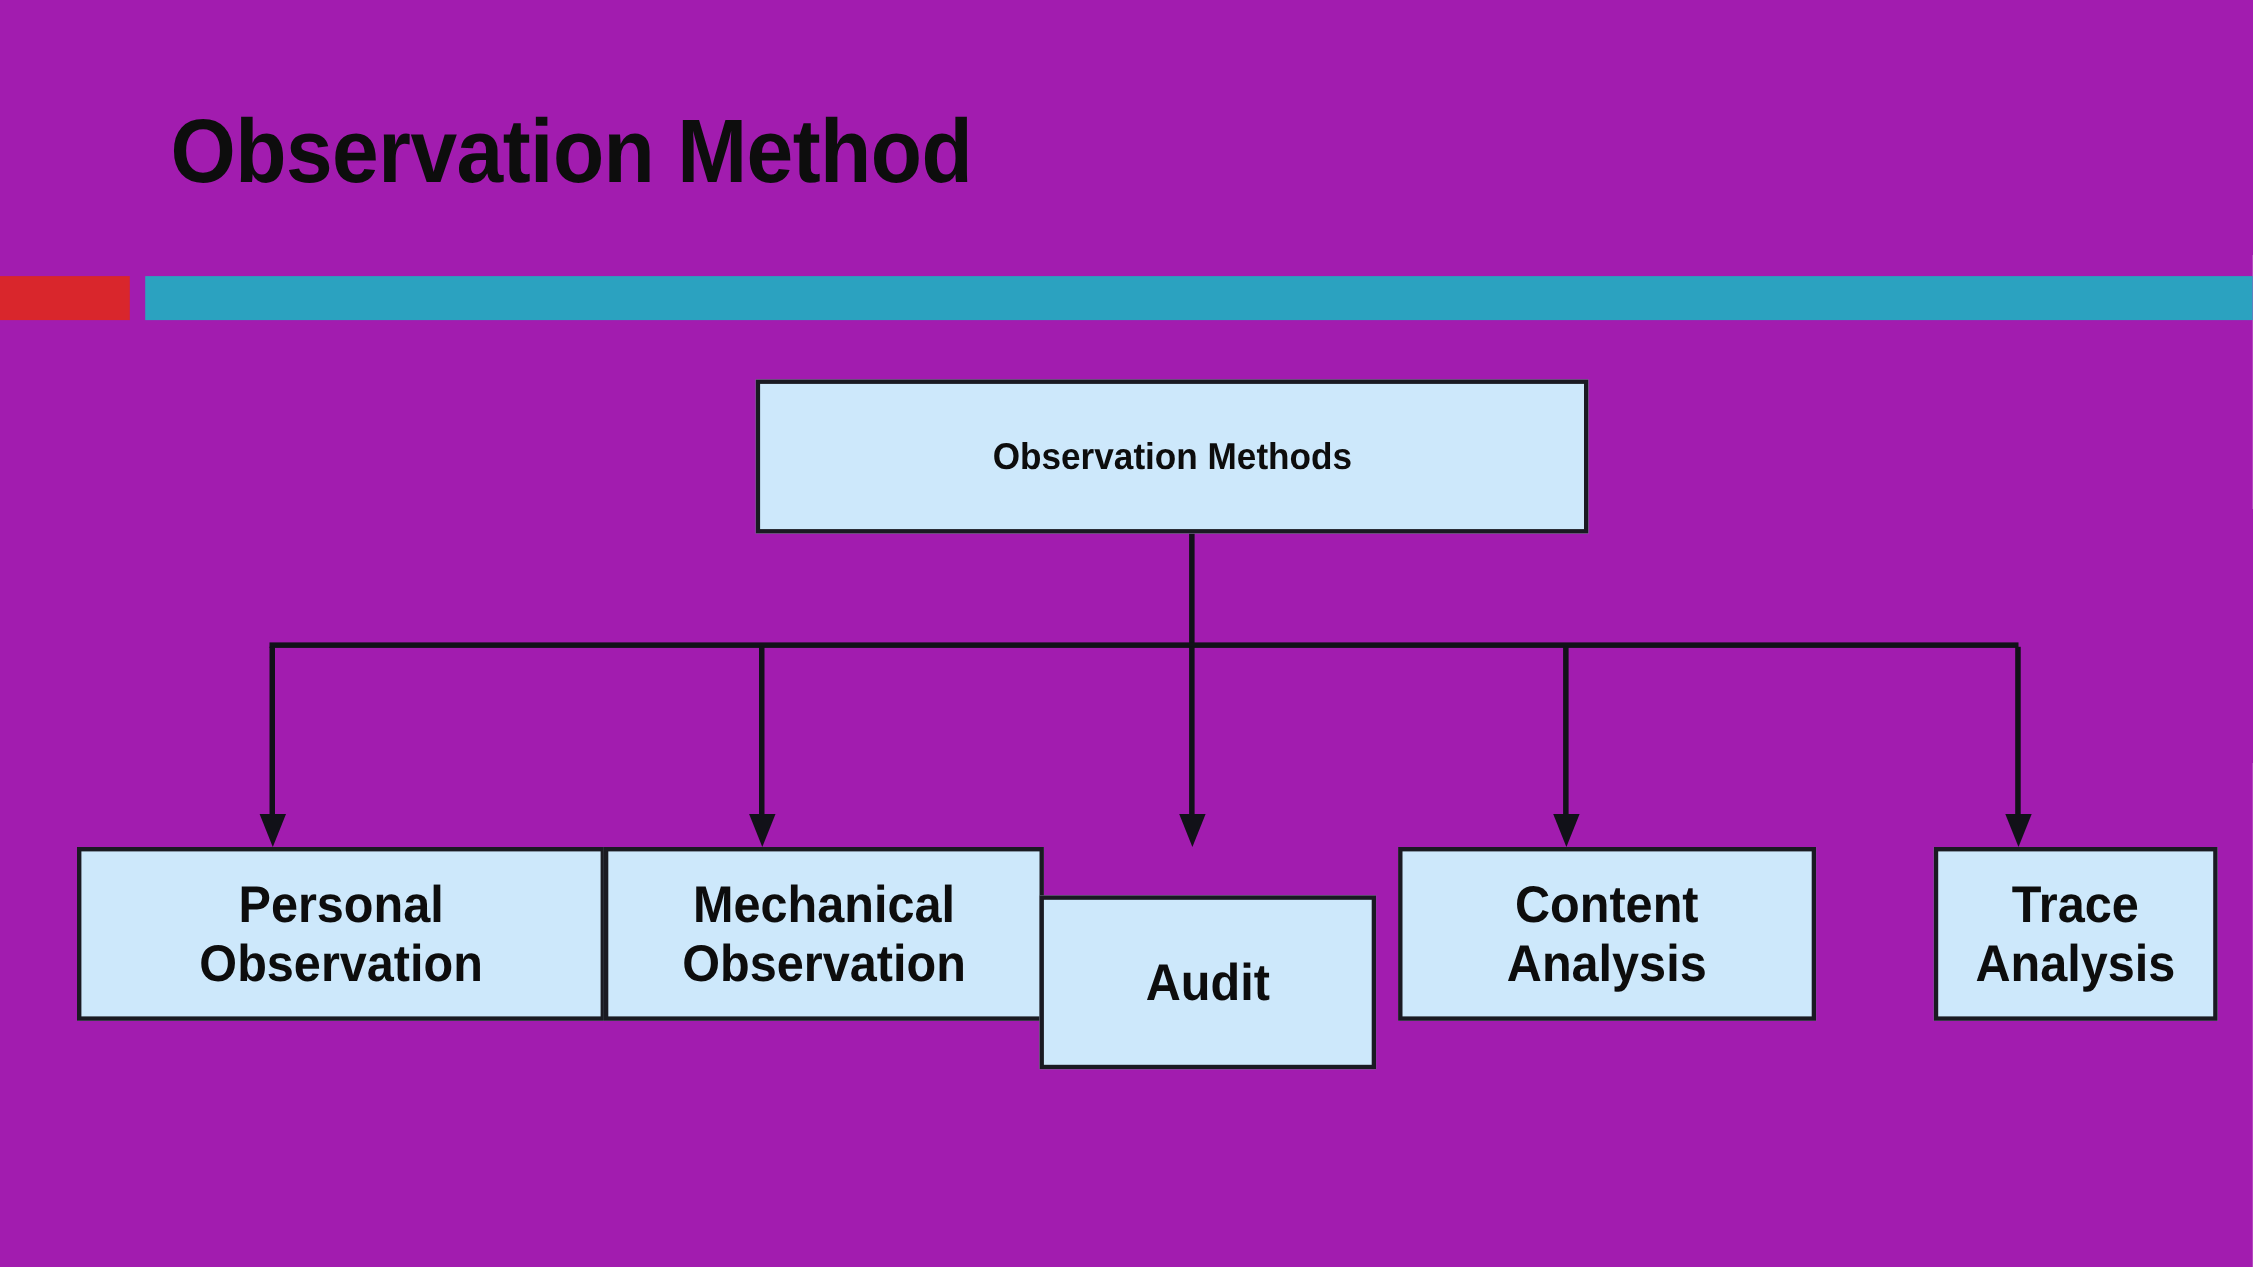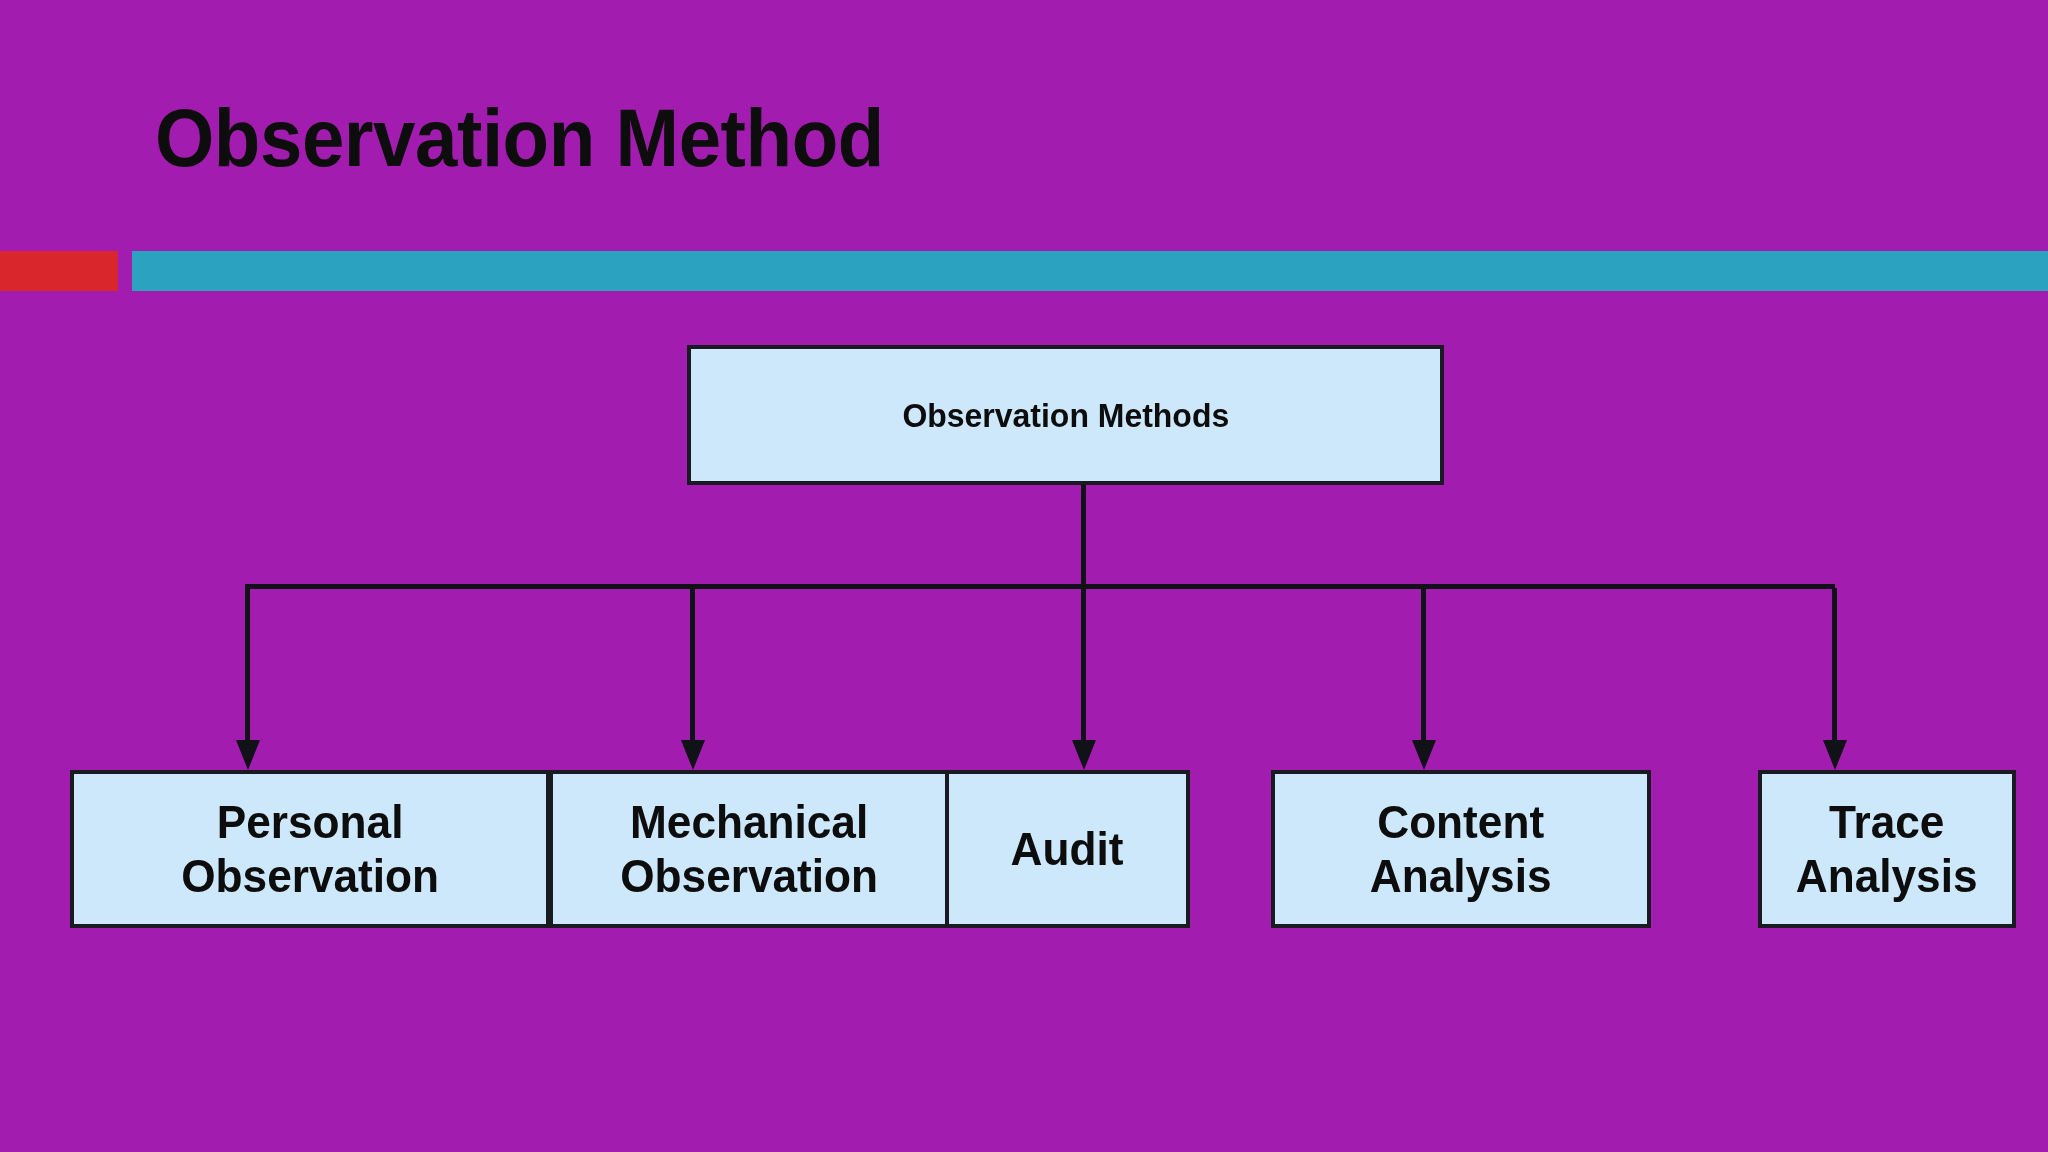--- a/index.html
+++ b/index.html
@@ -88,7 +88,7 @@
   }
   #node-personal   { left:  70px; width: 480px; }
   #node-mechanical { left: 504px; width: 400px; margin-left: 45px; }
-  #node-audit      { left: 945px; width: 245px; }
+  #node-audit      { left: 945px; width: 306px; margin-top: 44px; }
   #node-content    { left: 1255px; width: 380px; margin-left: 16px; }
   #node-trace      { left: 1758px; width: 258px; }
 

